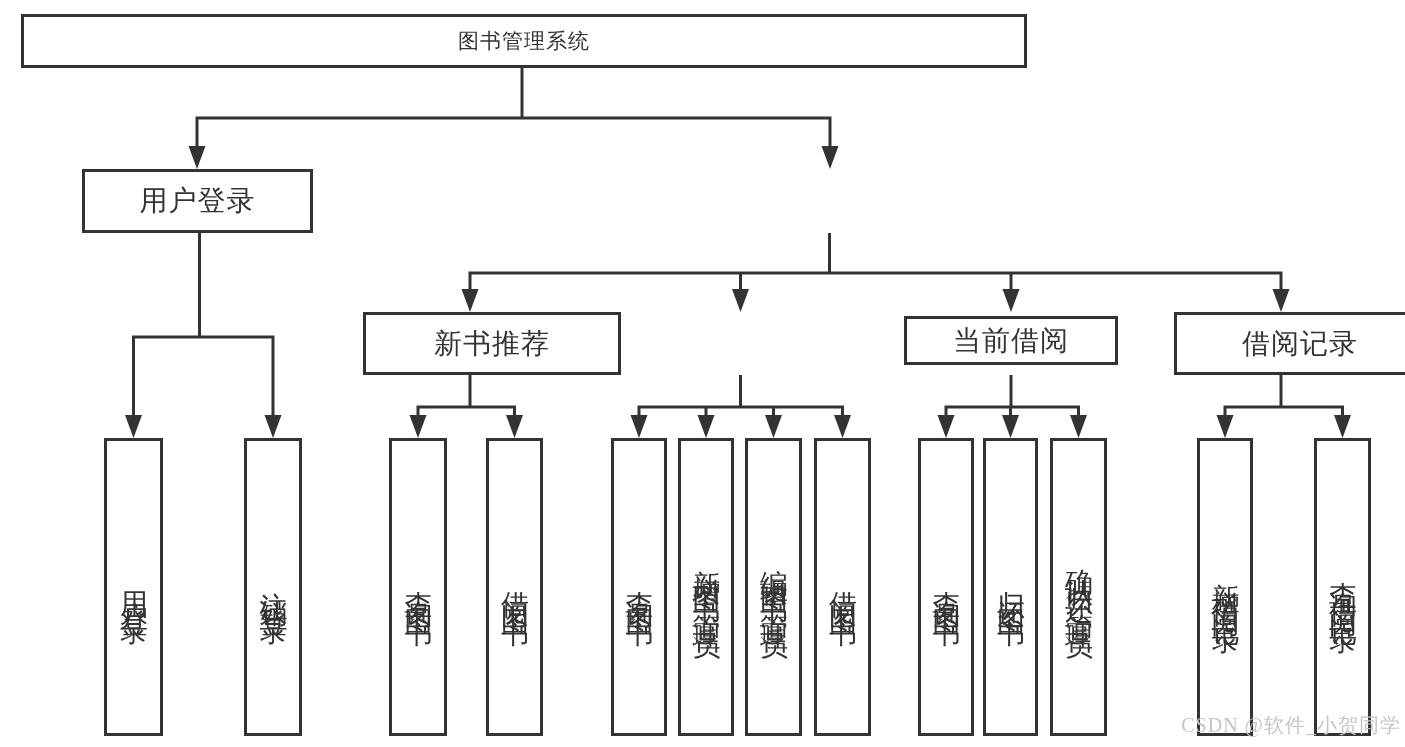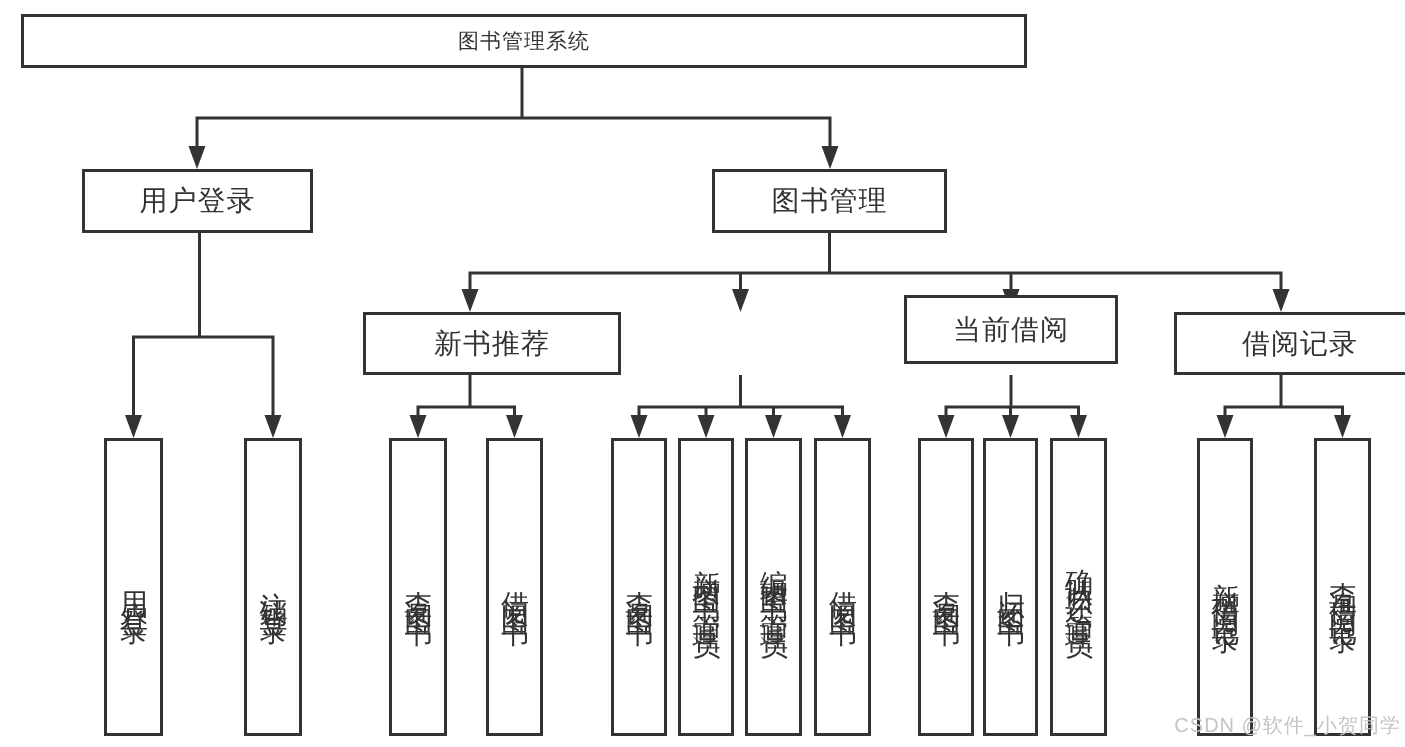--- a/index.html
+++ b/index.html
@@ -13,7 +13,7 @@
     position:relative;
     width:1405px;height:747px;
     background:var(--bg);
-    font-family:Liberation Sans, sans-serif;
+    font-family:Liberation Serif, serif;
     overflow:hidden;
   }
   #wires{position:absolute;left:0;top:0;width:1405px;height:747px;z-index:0;}

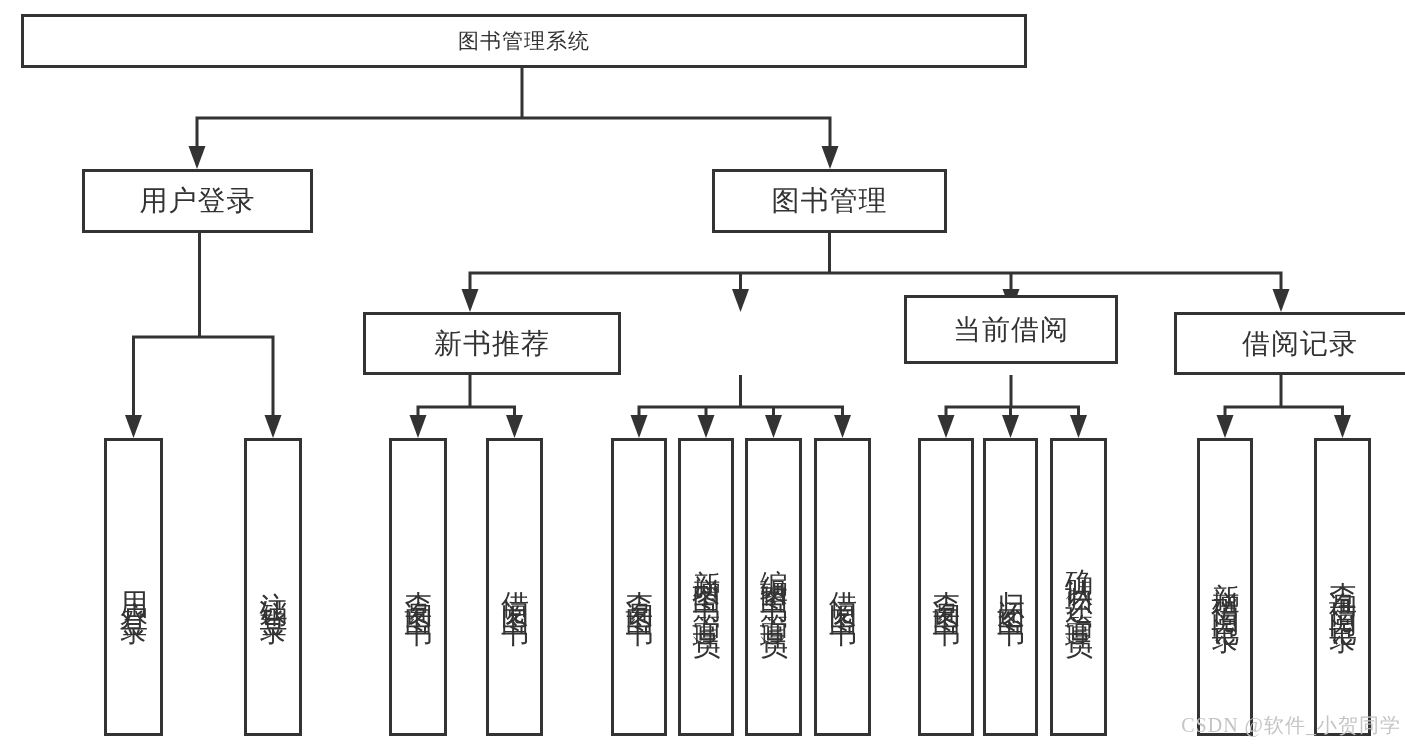--- a/index.html
+++ b/index.html
@@ -113,7 +113,6 @@
   <div class="node root" style="left:21px;top:14px;width:1006px;height:54px">图书管理系统</div>
 
   <div class="node" style="left:82px;top:169px;width:231px;height:64px">用户登录</div>
-  <div class="node" style="left:712px;top:169px;width:235px;height:64px">图书管理</div>
 
   <div class="node" style="left:363px;top:312px;width:258px;height:63px">新书推荐</div>
   <div class="node" style="left:904px;top:295px;width:214px;height:69px">当前借阅</div>

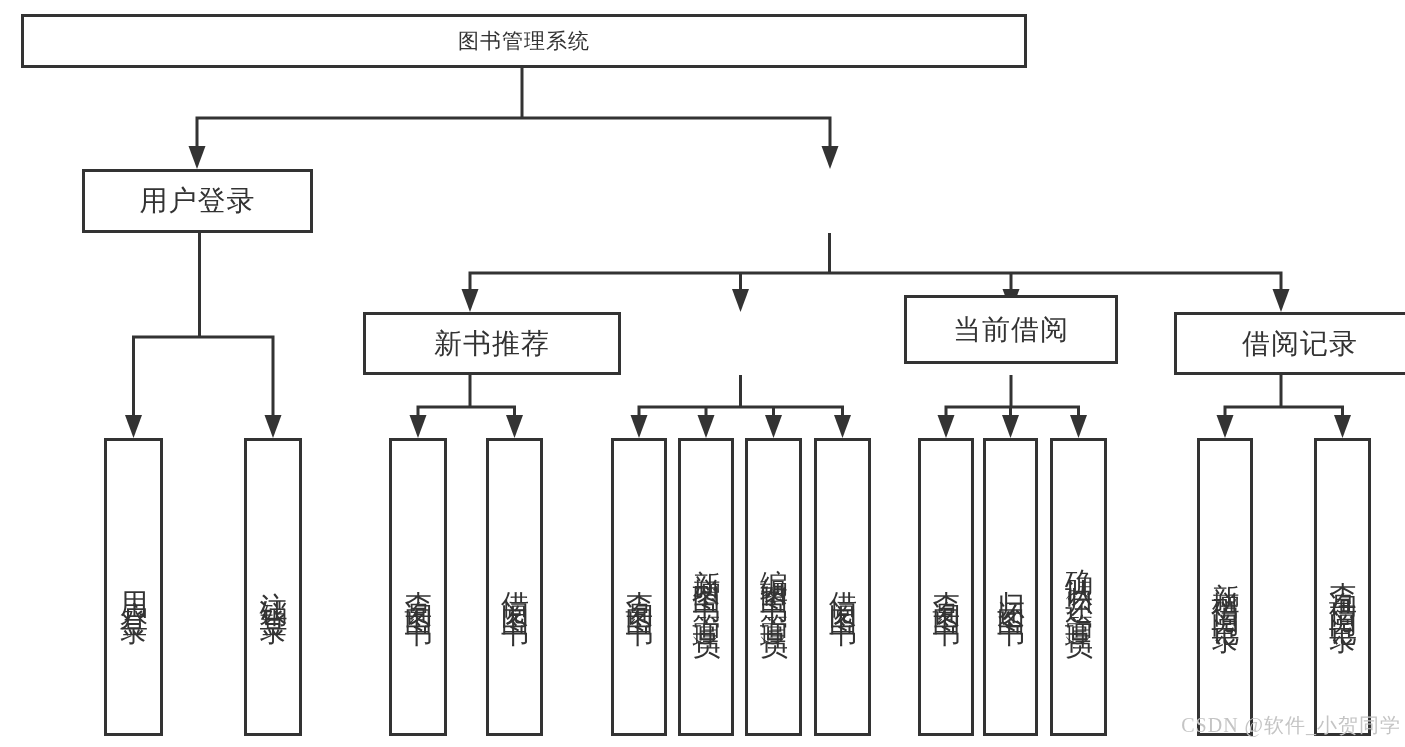--- a/index.html
+++ b/index.html
@@ -115,7 +115,7 @@
   <div class="node" style="left:82px;top:169px;width:231px;height:64px">用户登录</div>
 
   <div class="node" style="left:363px;top:312px;width:258px;height:63px">新书推荐</div>
-  <div class="node" style="left:904px;top:295px;width:214px;height:69px">当前借阅</div>
+  <div class="node" style="left:904px;top:316px;width:214px;height:49px">当前借阅</div>
   <div class="node" style="left:1174px;top:312px;width:252px;height:63px">借阅记录</div>
 
   <div class="node v" style="left:104px;top:438px;width:59px;height:298px">用户登录</div>

